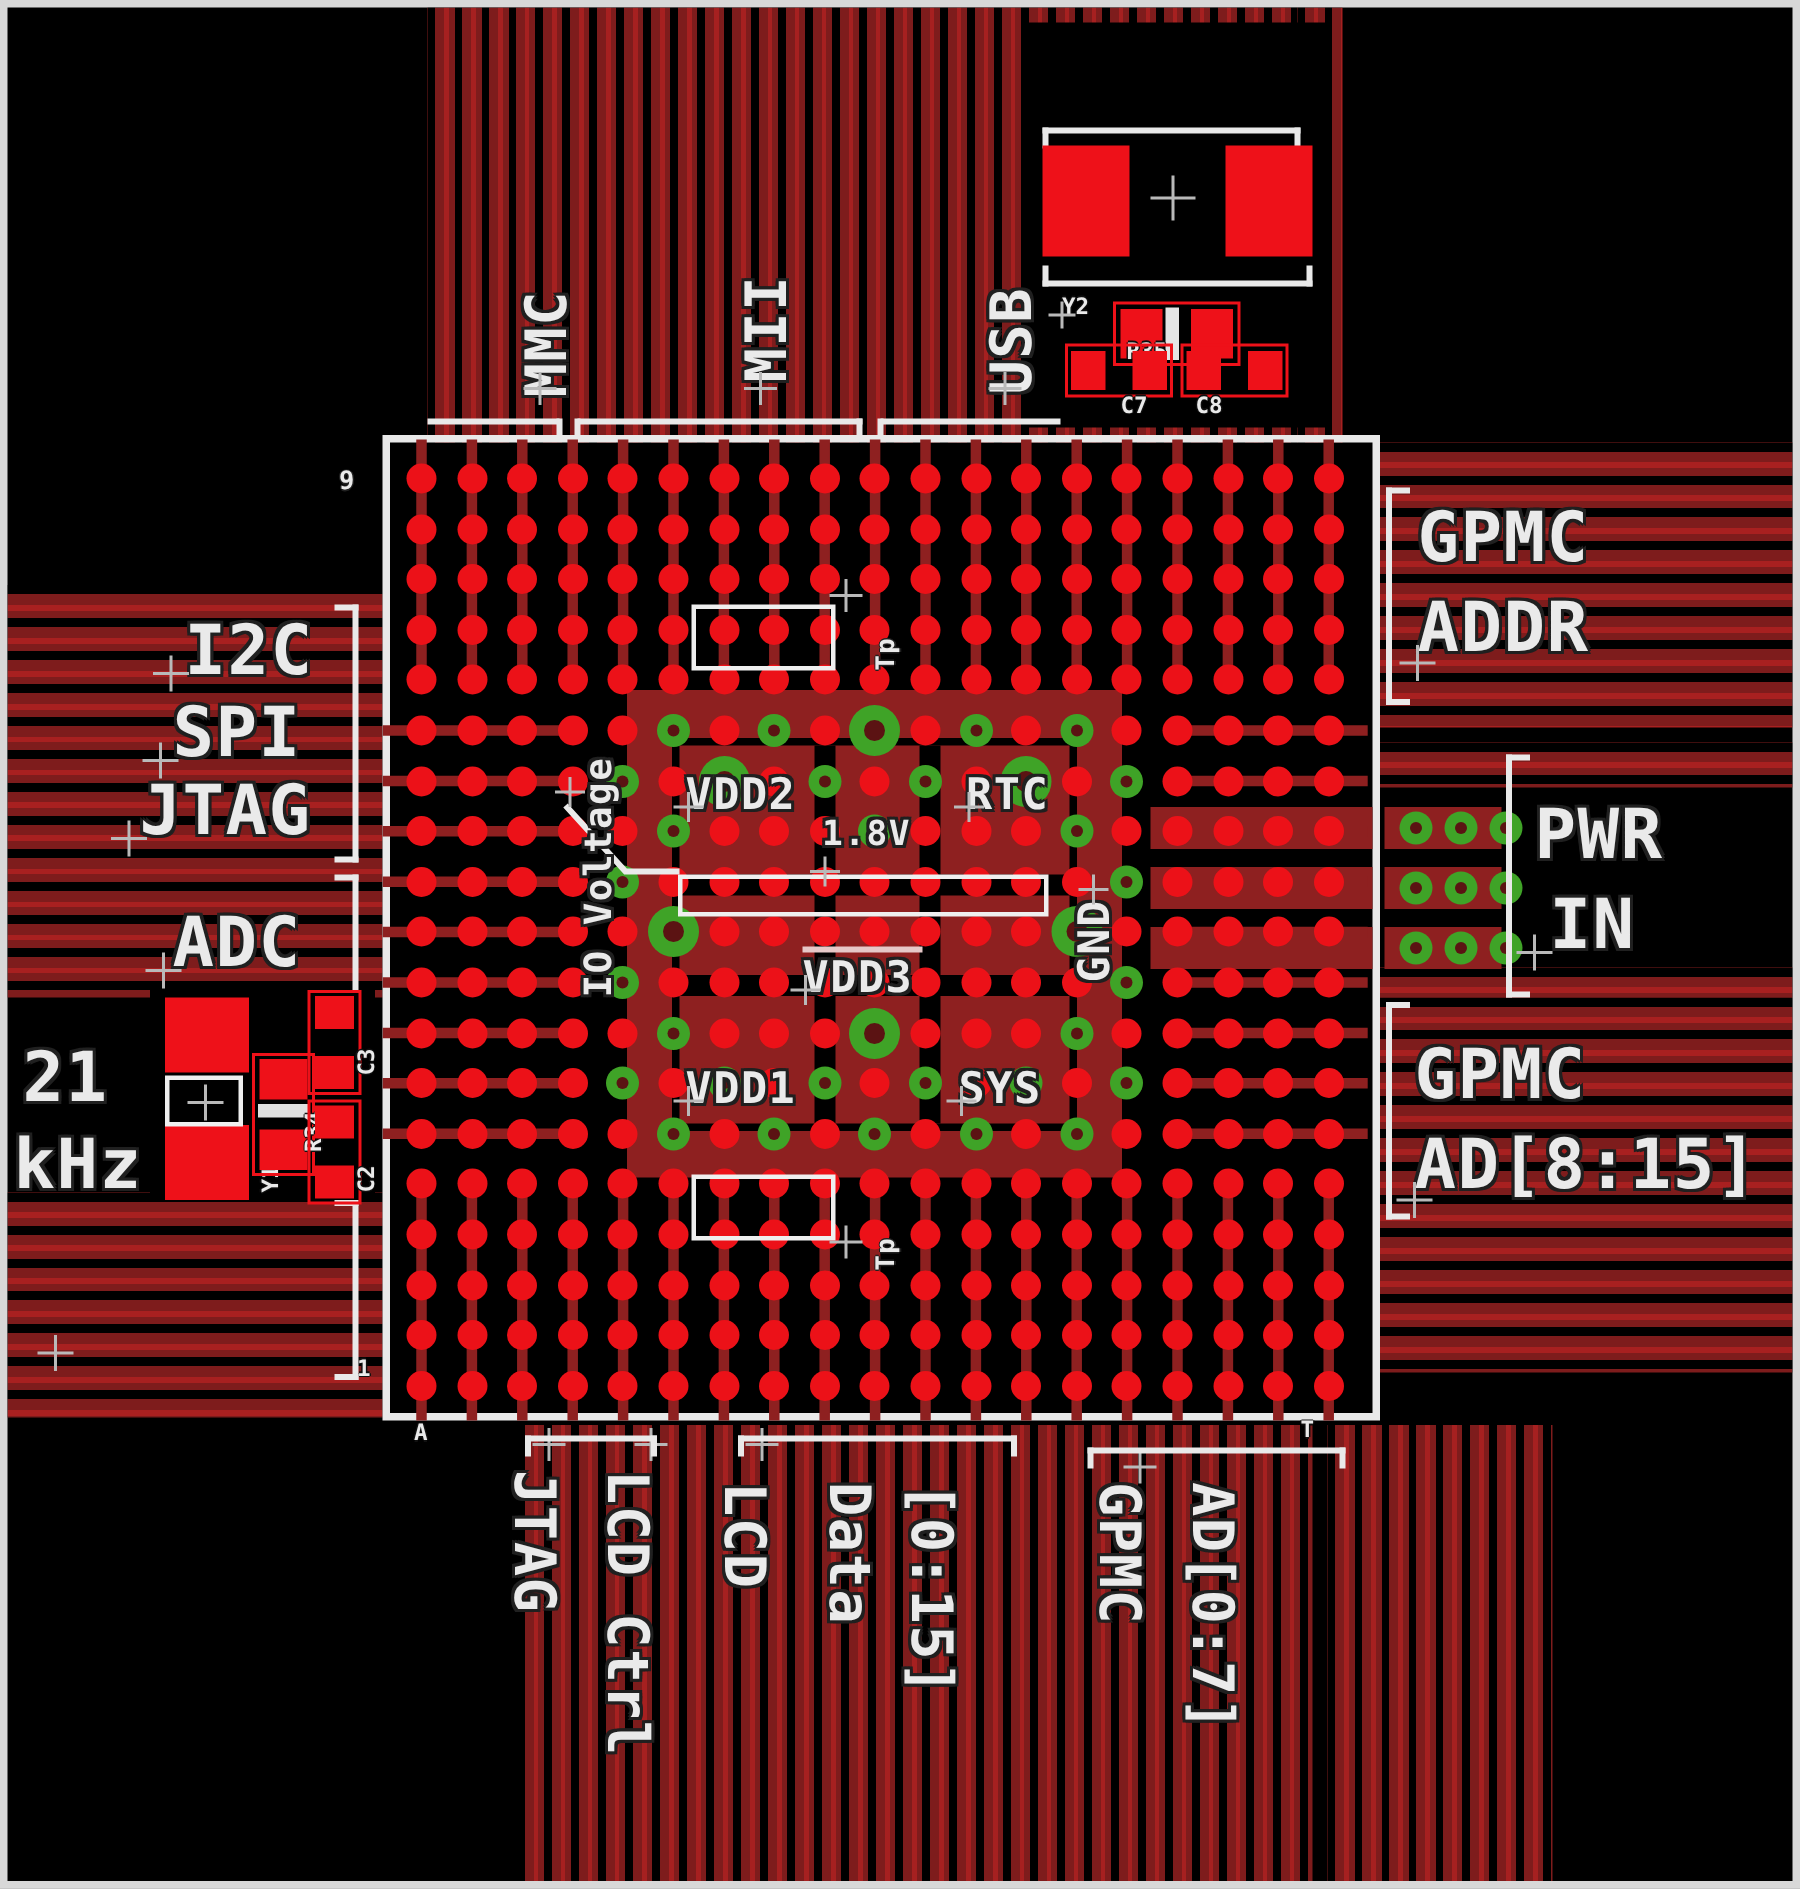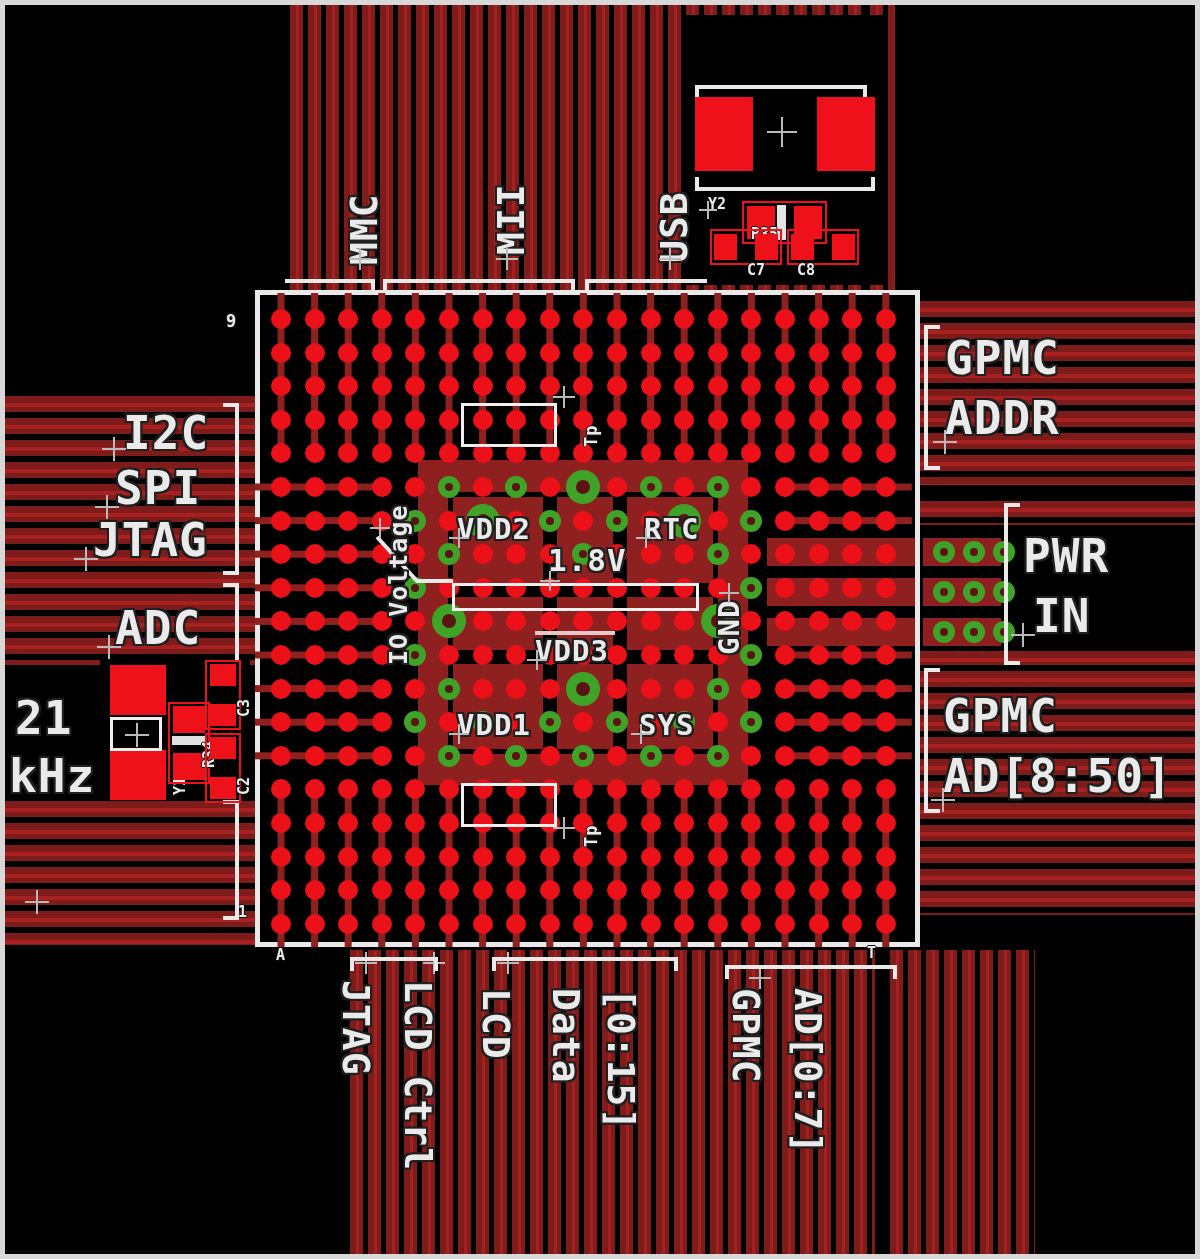--- a/index.html
+++ b/index.html
@@ -861,7 +861,7 @@
     <div class="silk" style="left:639px;top:510px;font-size:29px;">RTC</div>
     <div class="cross" style="left:631px;top:523px;width:20px;height:20px;"></div>
 
-    <div class="silk" style="left:543px;top:540px;font-size:31px;">1.8V</div>
+    <div class="silk" style="left:543px;top:540px;font-size:23px;">1.8V</div>
     <div class="cross" style="left:535px;top:566px;width:20px;height:20px;"></div>
 
     <div class="silk" style="left:530px;top:632px;font-size:29px;">VDD3</div>

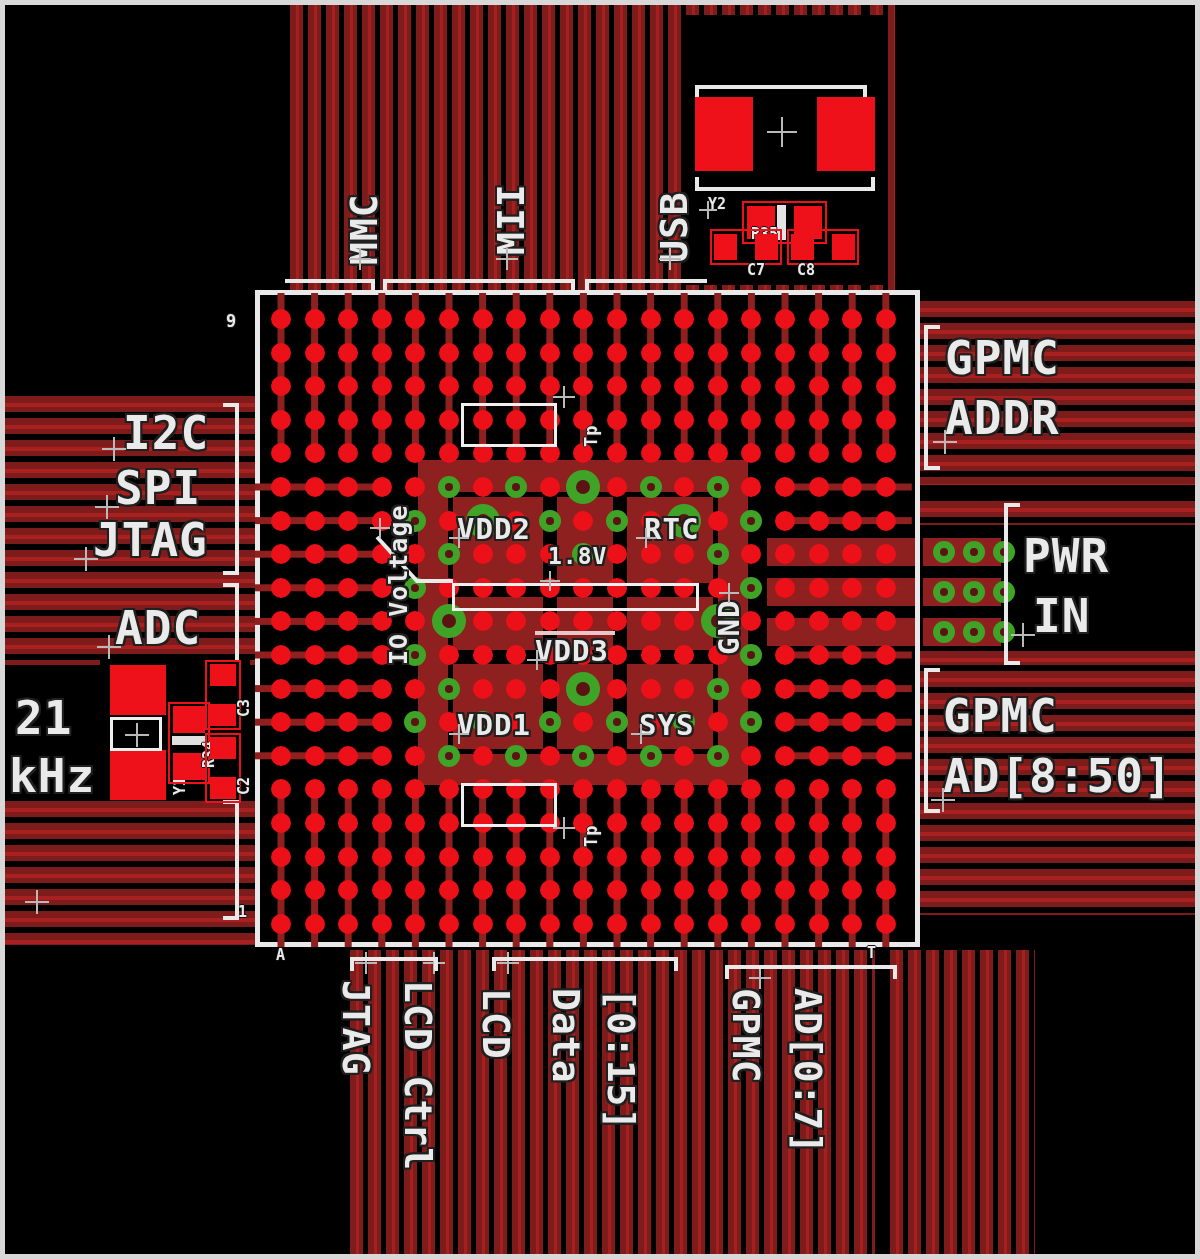--- a/index.html
+++ b/index.html
@@ -952,7 +952,7 @@
     </div>
 
     <div class="silk big" style="left:938px;top:688px;">GPMC</div>
-    <div class="silk big" style="left:938px;top:748px;">AD[8:50]</div>
+    <div class="silk big" style="left:938px;top:748px;">AD[8:15]</div>
     <div class="cross" style="left:926px;top:783px;width:24px;height:24px;"></div>
     <div class="bk" style="left:915px;top:663px;">
       <div style="left:4px;top:0;width:4px;height:145px;"></div>

